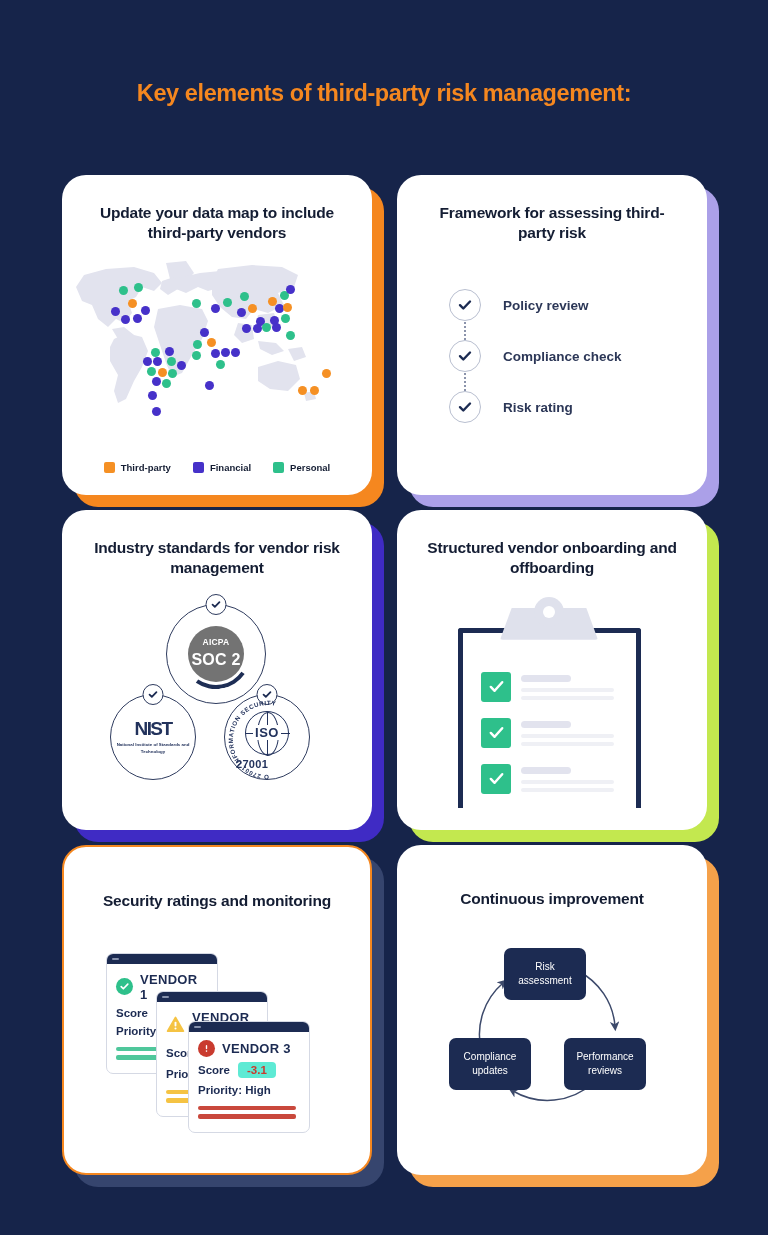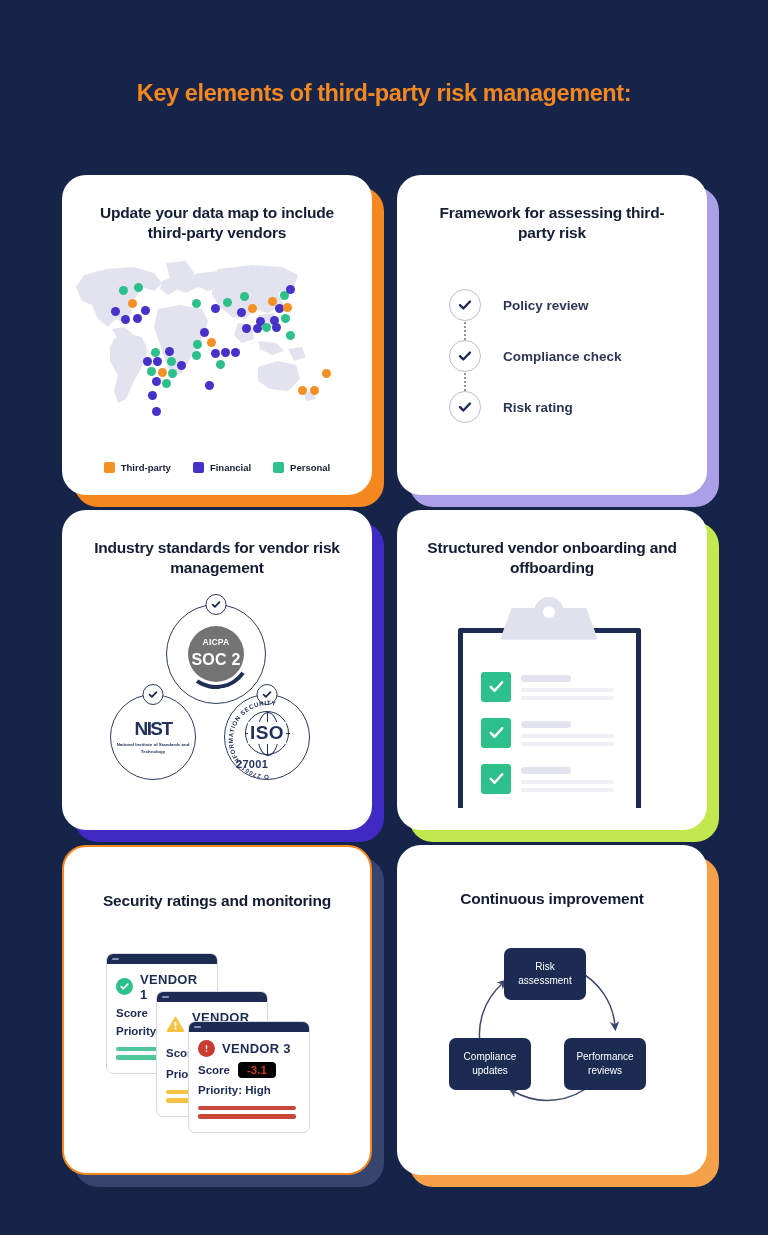--- a/index.html
+++ b/index.html
@@ -134,7 +134,7 @@
     border-radius:50%; border:1.2px solid #22325c;
   }
   .iso-txt {
-    position:relative; z-index:3; font-size:19px; font-weight:bold;
+    position:relative; z-index:3; font-size:13px; font-weight:bold;
     color:#22325c; background:#fff; padding:0 2px; letter-spacing:0.5px;
   }
   .iso-num {

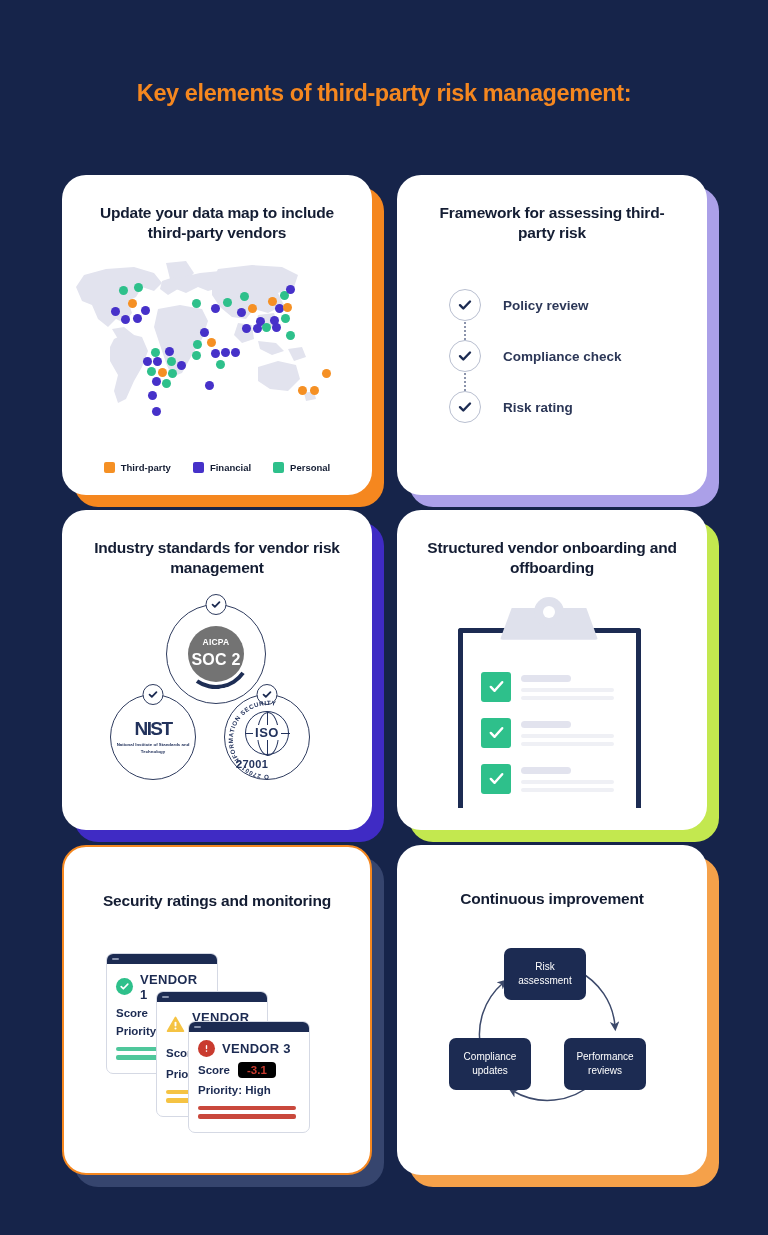--- a/index.html
+++ b/index.html
@@ -542,7 +542,7 @@
             </div>
             <div class="vrow">
               <span class="vlabel">Score</span>
-              <span class="vscore-pill" style="background:#000000; color:#c93b2f;">-3.1</span>
+              <span class="vscore-pill" style="background:#5eead4; color:#c93b2f;">-3.1</span>
             </div>
             <div class="vrow">
               <span class="vlabel">Priority: High</span>

